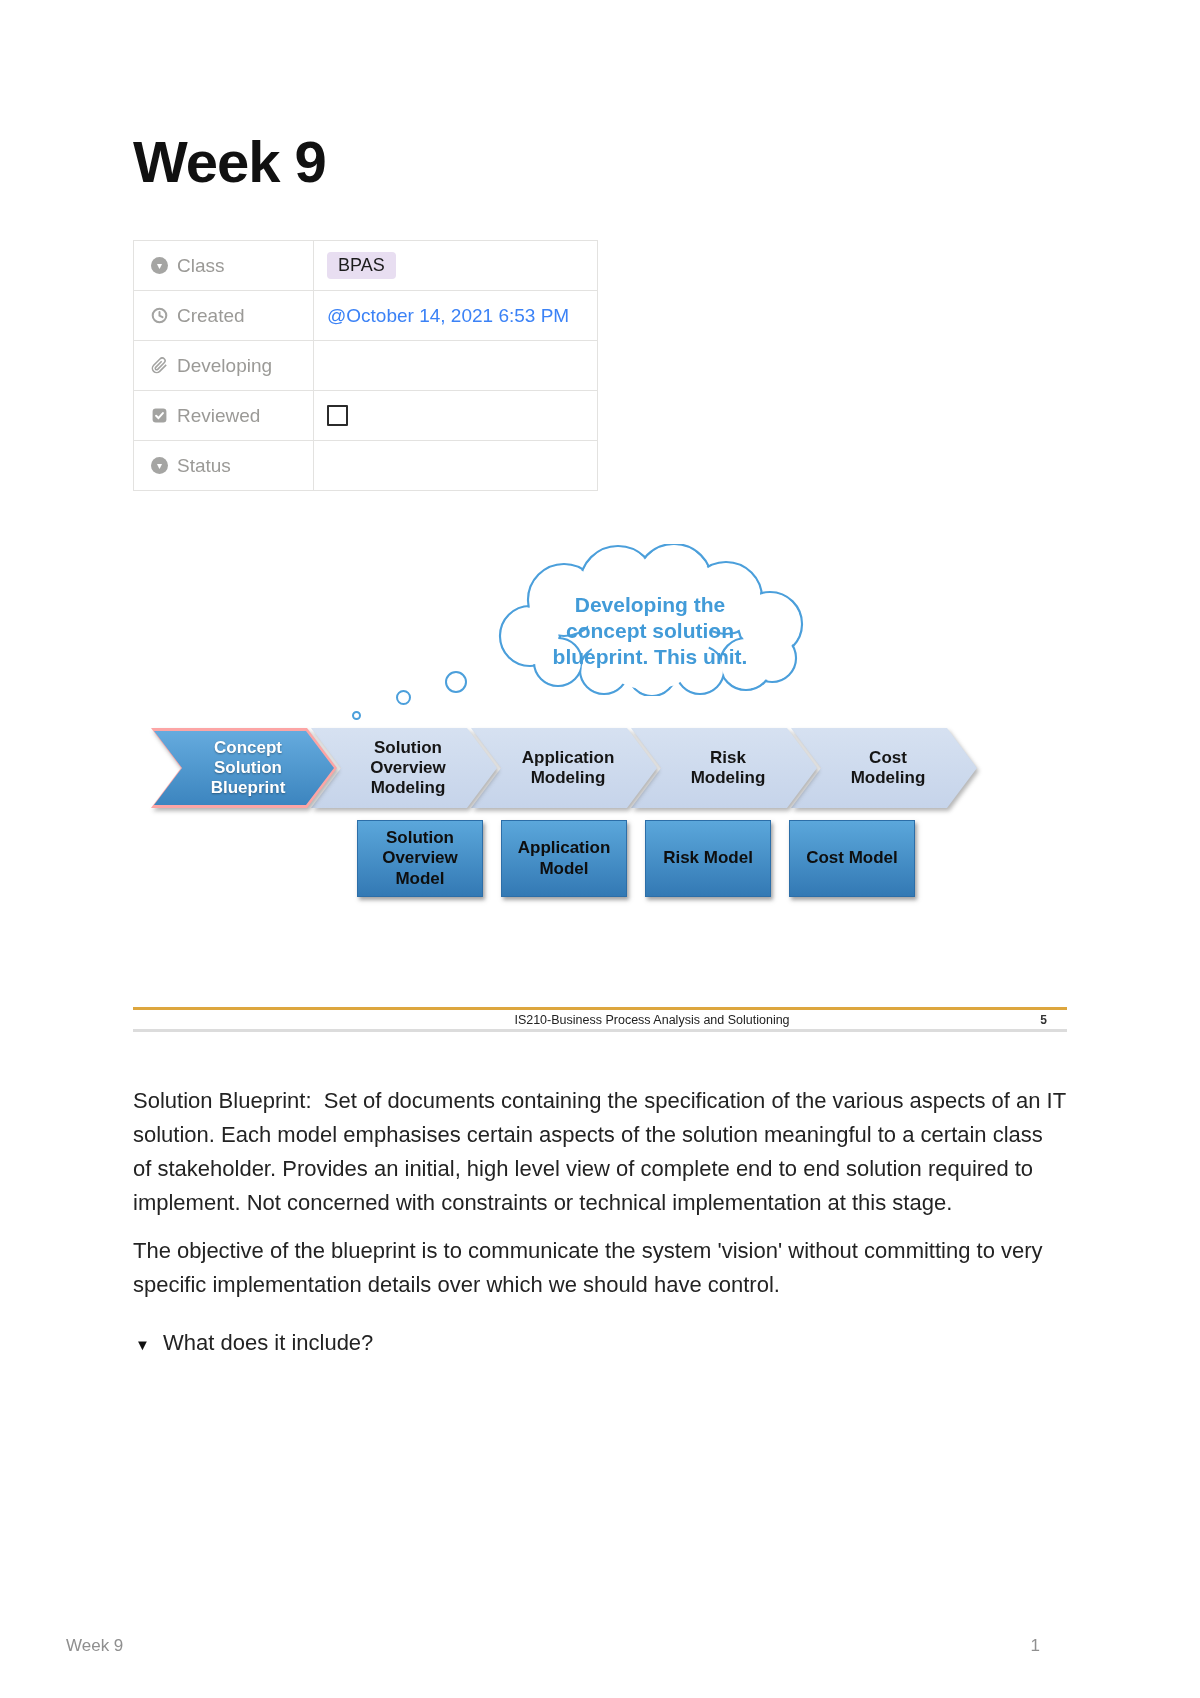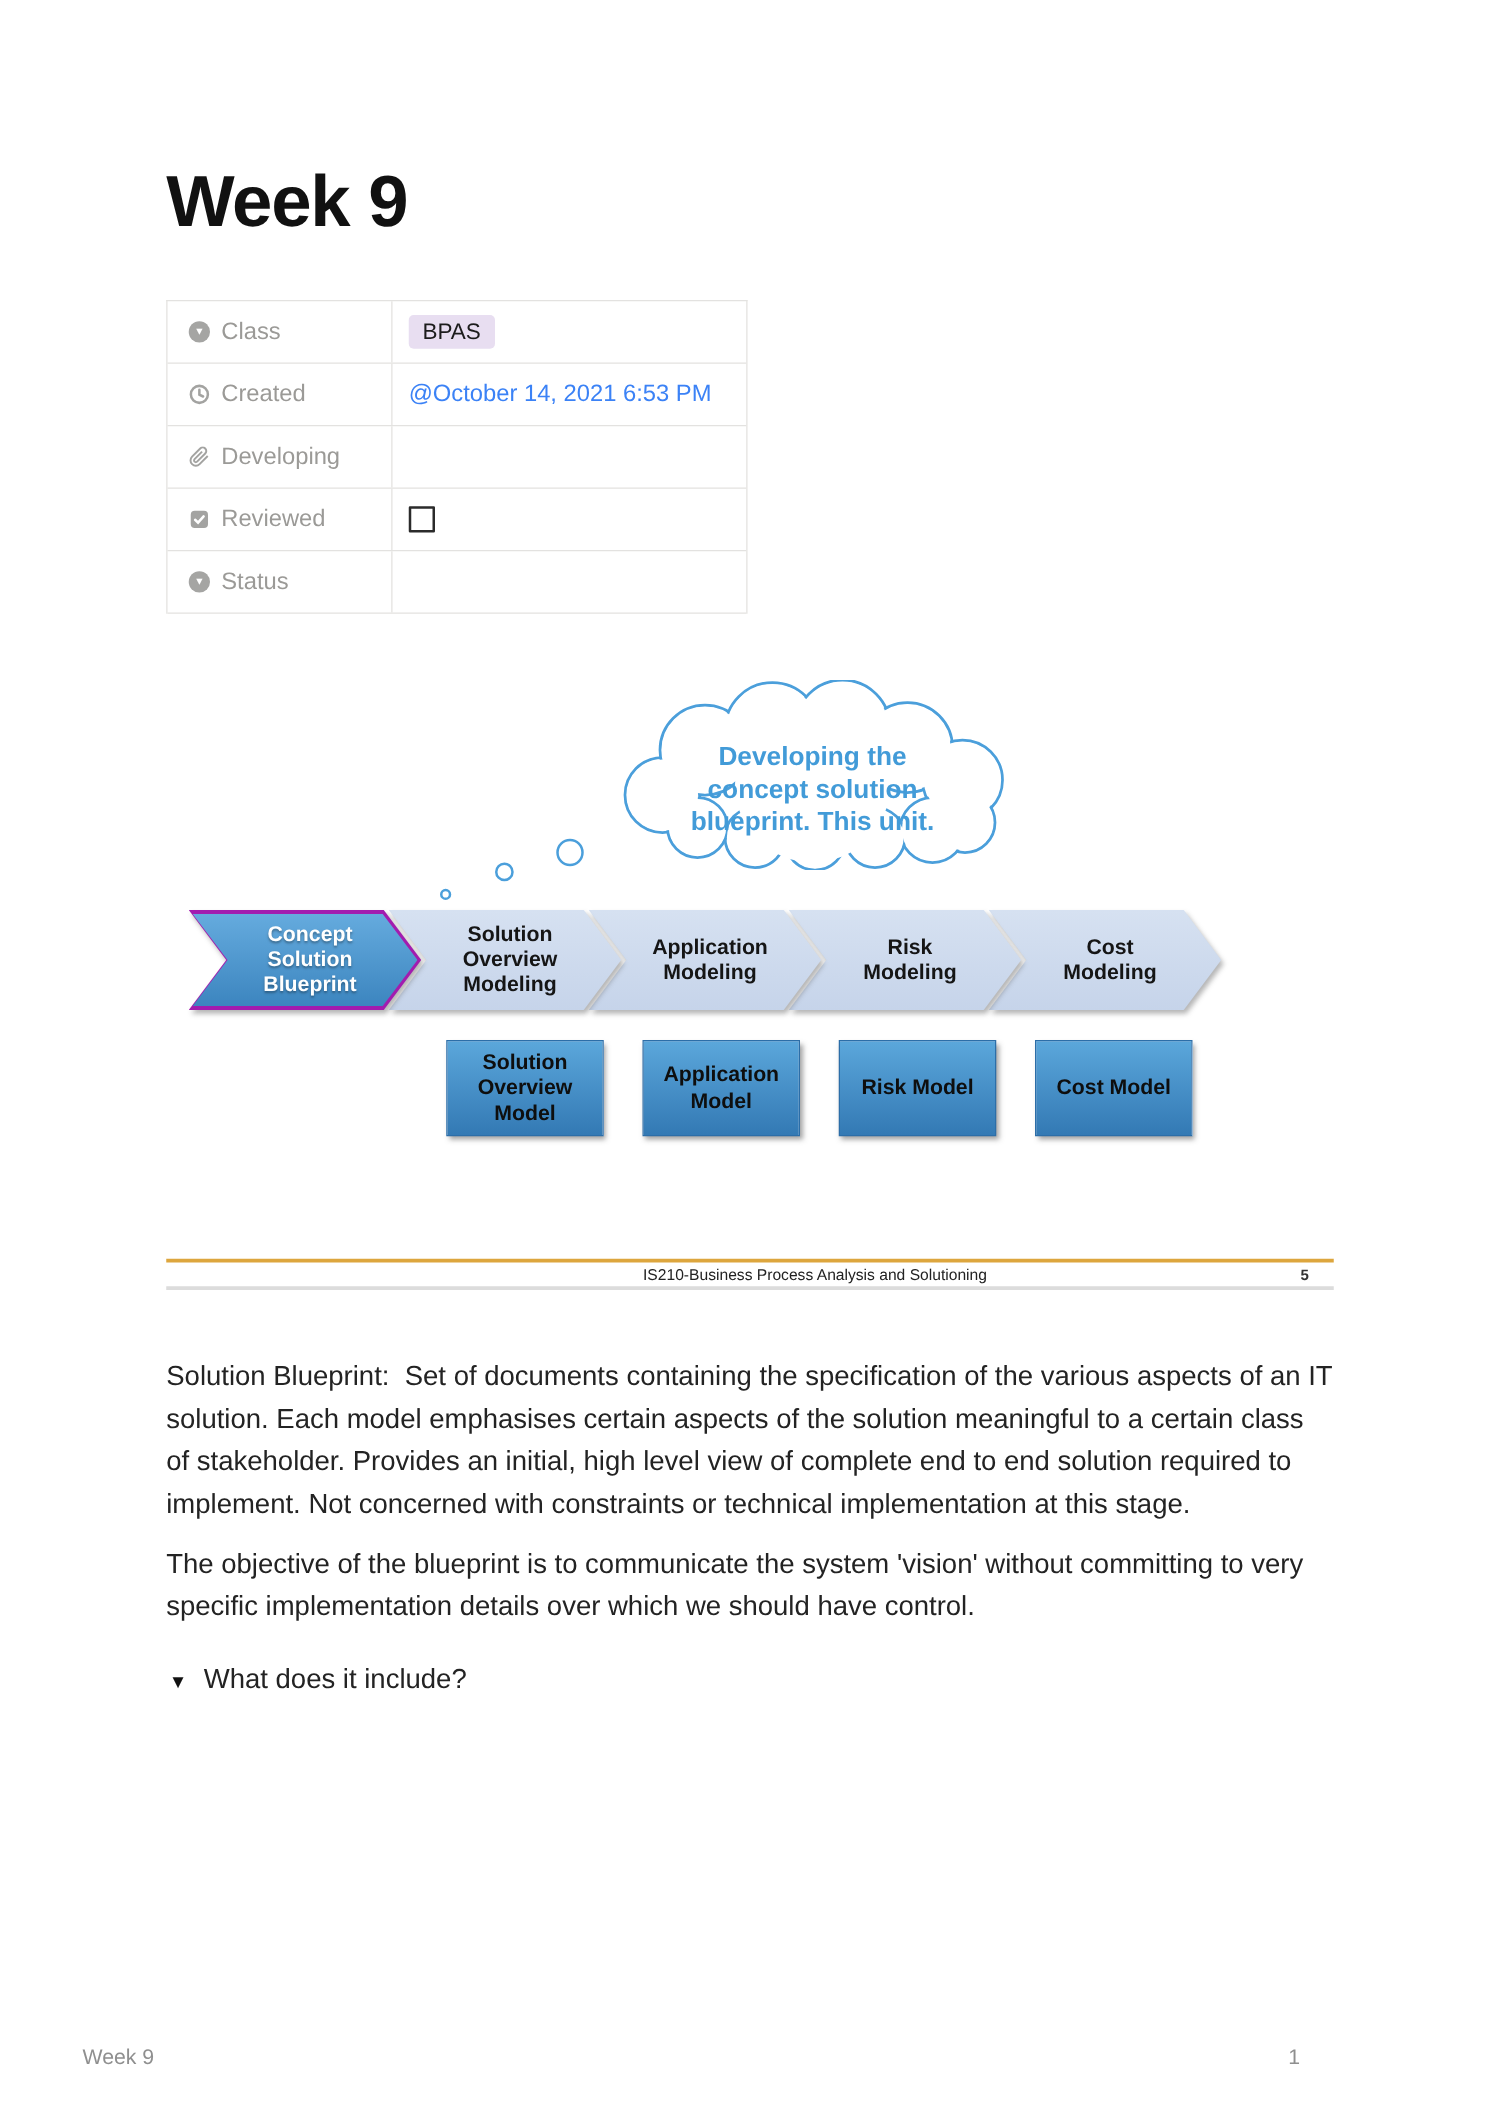--- a/index.html
+++ b/index.html
@@ -68,7 +68,7 @@
     font-weight: 700; font-size: 17px; line-height: 1.18; color: #151515;
     padding: 0 32px 0 40px;
   }
-  .chev.first { background: #a21caf; padding: 0; }
+  .chev.first { background: #fca5a5; padding: 0; }
   .chev-fill {
     position: absolute; inset: 3px;
     clip-path: polygon(0 0, calc(100% - 28px) 0, 100% 50%, calc(100% - 28px) 100%, 0 100%, 28px 50%);

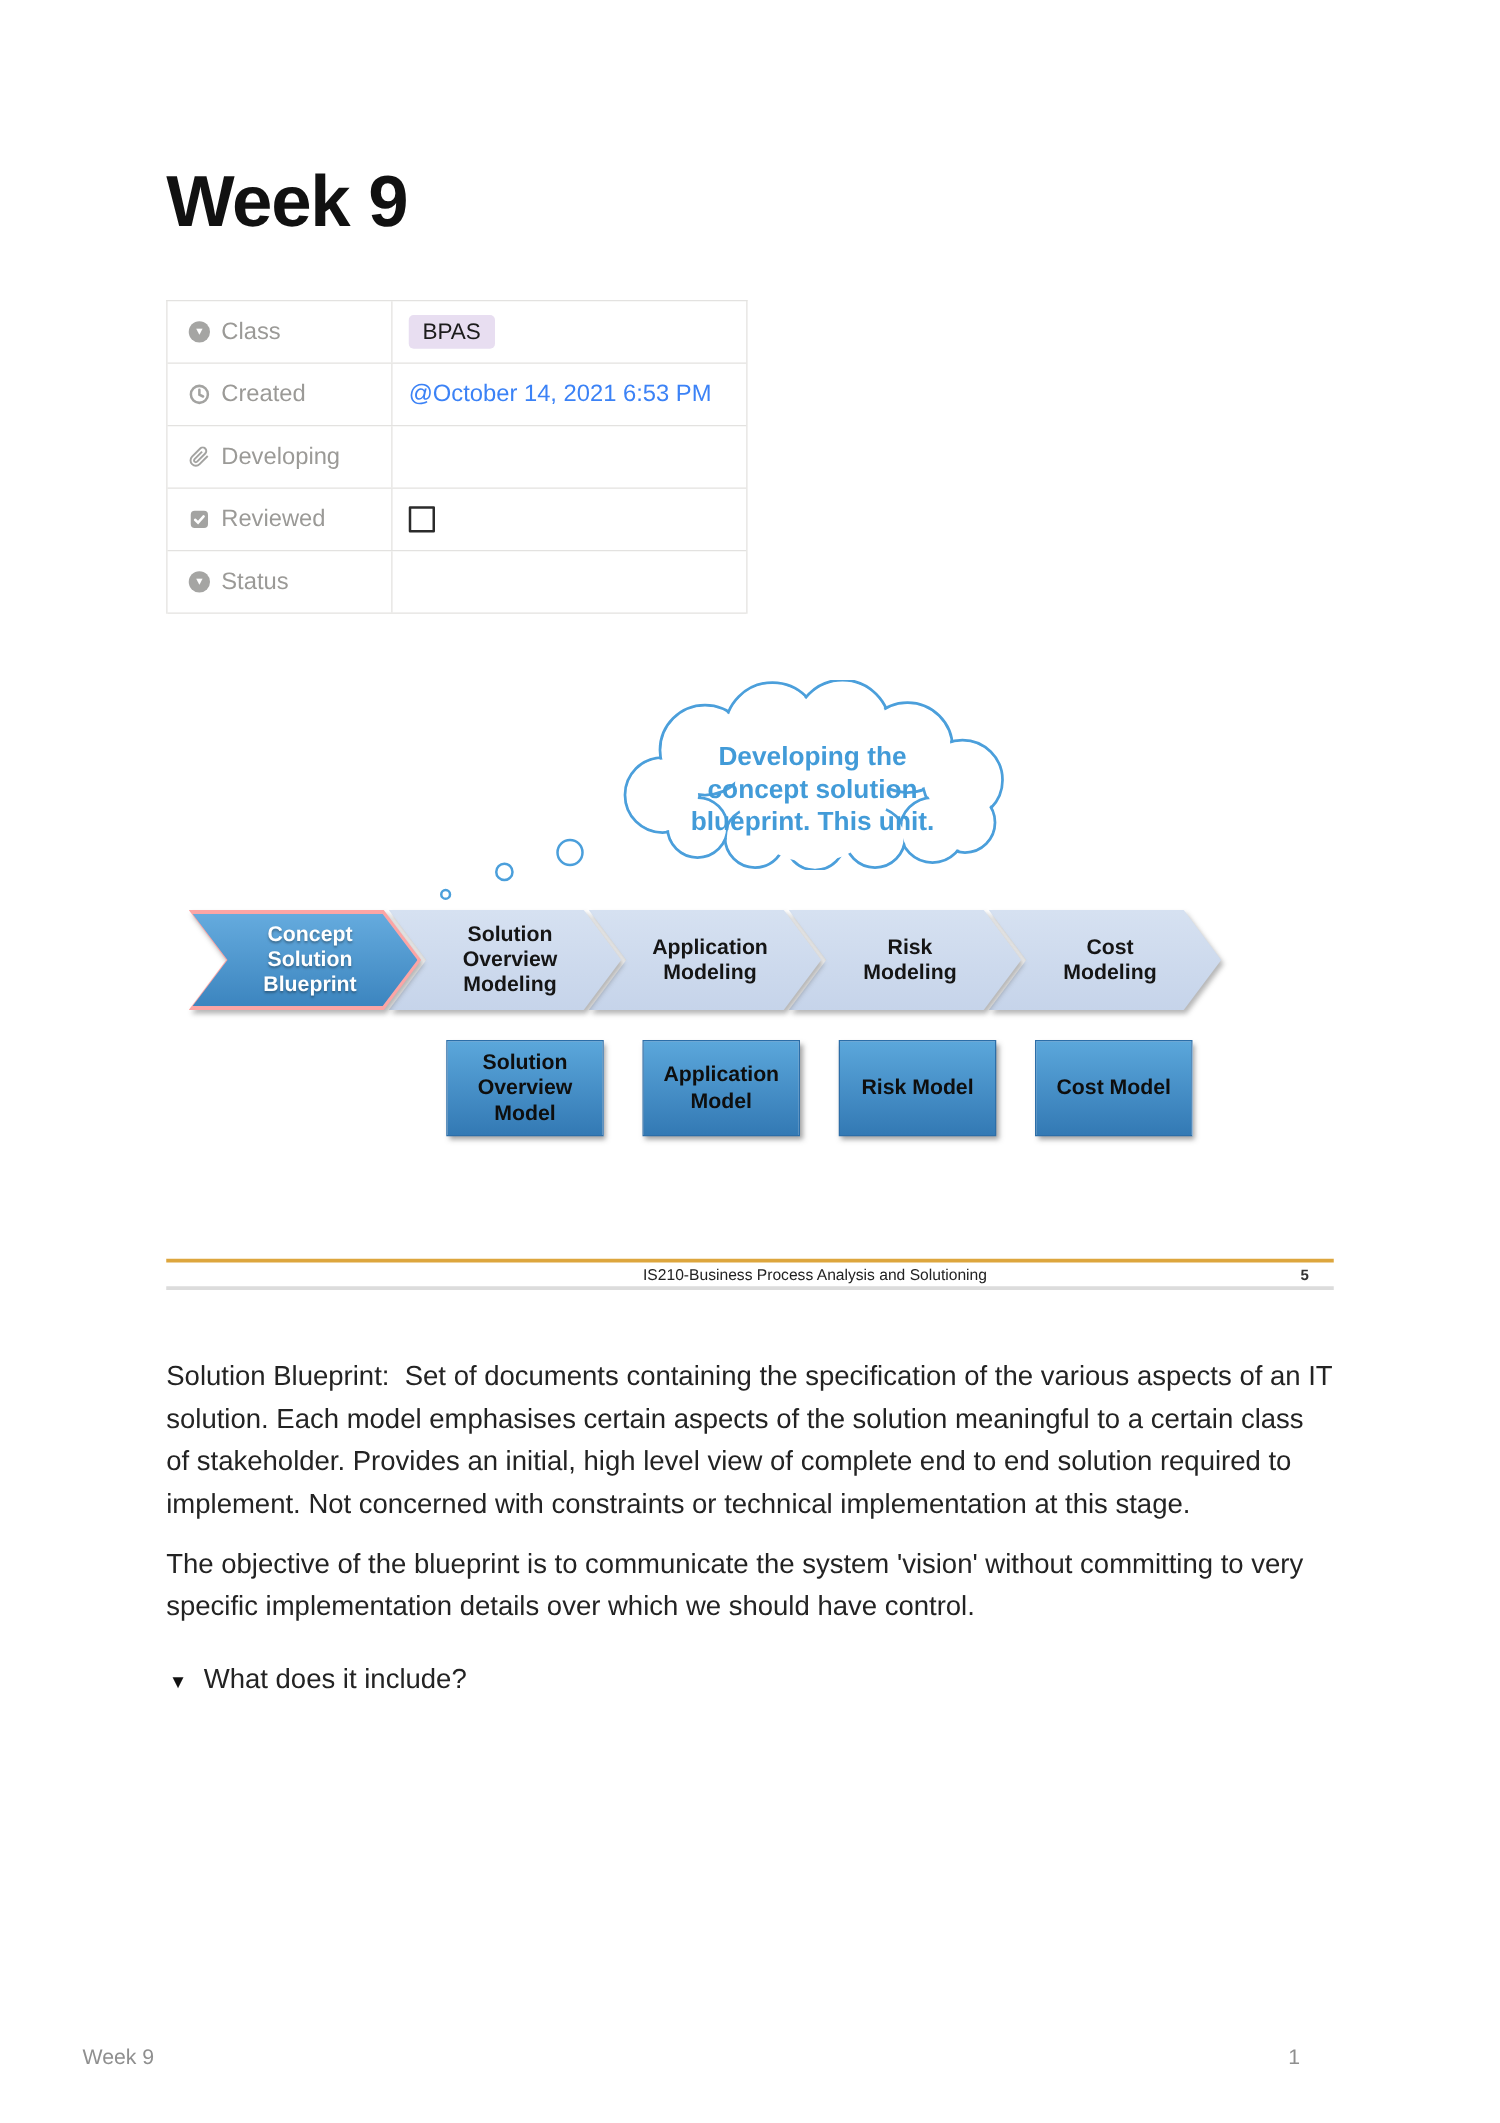--- a/index.html
+++ b/index.html
@@ -78,7 +78,7 @@
     padding: 0 30px 0 38px; text-shadow: 0 1px 2px rgba(0,0,0,0.35);
   }
 
-  .box-row { position: absolute; left: 224px; top: 312px; display: flex; gap: 31px; }
+  .box-row { position: absolute; left: 224px; top: 300px; display: flex; gap: 18px; }
   .model-box {
     width: 126px; height: 77px;
     background: linear-gradient(#5ba7db, #3379b4);

